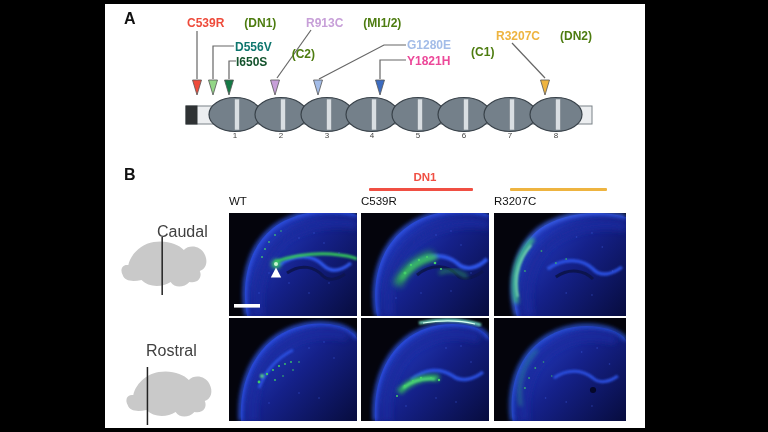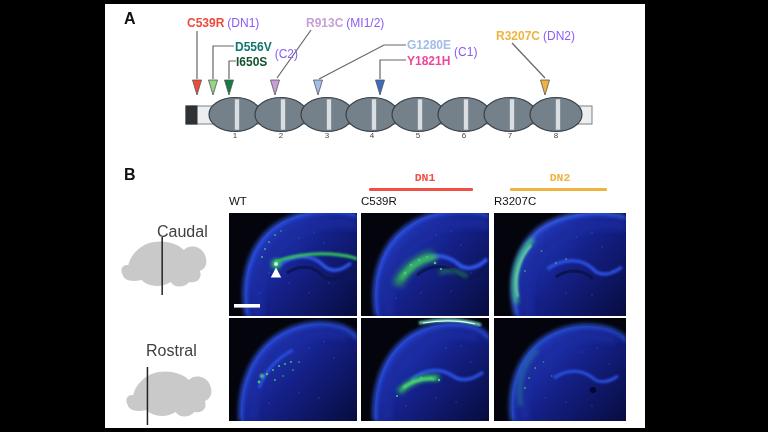--- a/index.html
+++ b/index.html
@@ -9,7 +9,7 @@
   .abs{position:absolute;}
   .panel-label{position:absolute;font-size:16px;font-weight:bold;color:#111;}
   .mut{position:absolute;font-size:12px;font-weight:bold;white-space:nowrap;line-height:13px;}
-  .mut .paren{font-weight:normal;color:#8b5cf6;margin-left:3px;}
+  .mut .paren{font-weight:bold;color:#4d7c0f;margin-left:20px;}
   .mut .paren.low{position:relative;top:7px;}
   .dom-num{position:absolute;top:127px;width:10px;text-align:center;font-size:8px;color:#444;}
   .grp{position:absolute;top:167px;text-align:center;font-size:11.5px;font-weight:bold;line-height:13px;font-family:Liberation Mono, monospace;}

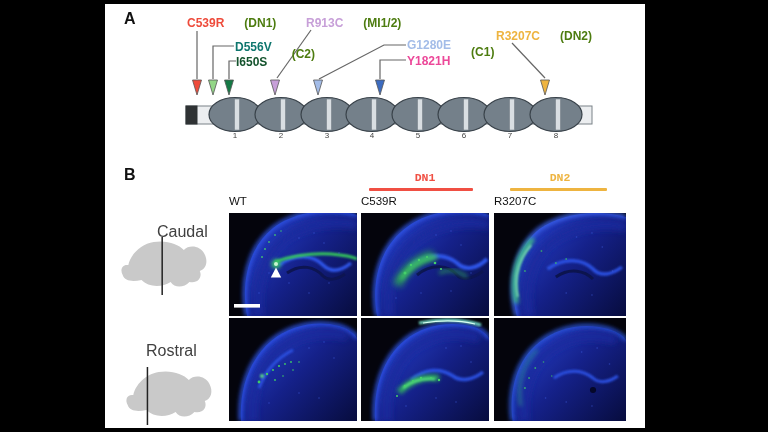--- a/index.html
+++ b/index.html
@@ -12,7 +12,7 @@
   .mut .paren{font-weight:bold;color:#4d7c0f;margin-left:20px;}
   .mut .paren.low{position:relative;top:7px;}
   .dom-num{position:absolute;top:127px;width:10px;text-align:center;font-size:8px;color:#444;}
-  .grp{position:absolute;top:167px;text-align:center;font-size:11.5px;font-weight:bold;line-height:13px;font-family:Liberation Mono, monospace;}
+  .grp{position:absolute;top:167px;text-align:center;font-size:11.5px;font-weight:bold;line-height:13px;}
   .grp-line{position:absolute;top:184px;height:2.5px;border-radius:1px;}
   .col-lab{position:absolute;top:191px;font-size:11.5px;color:#111;line-height:13px;}
   .row-lab{position:absolute;font-size:16px;color:#404040;}

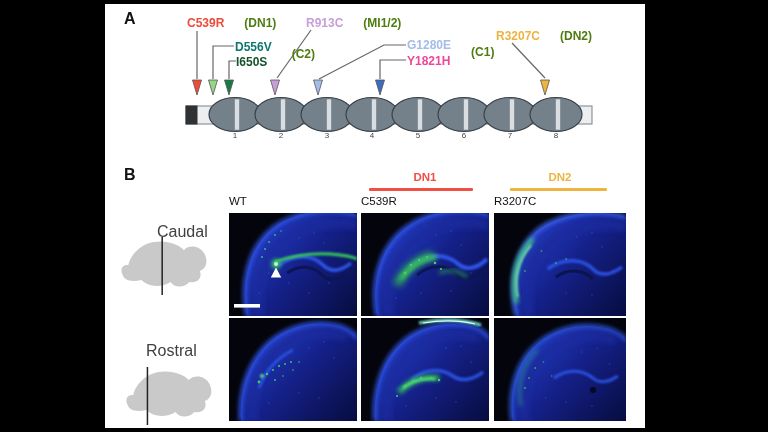--- a/index.html
+++ b/index.html
@@ -143,7 +143,6 @@
 
     <div class="grp" style="left: 256px; width: 128px; color: rgb(240, 79, 67);">DN1</div>
     <div class="grp-line" style="left: 264px; width: 104px; background: rgb(240, 79, 67);"></div>
-    <div class="grp" style="left: 389px; width: 132px; color: rgb(238, 180, 64);">DN2</div>
     <div class="grp-line" style="left: 405px; width: 97px; background: rgb(238, 180, 64);"></div>
 
     <div class="col-lab" style="left:124px;width:128px">WT</div>

